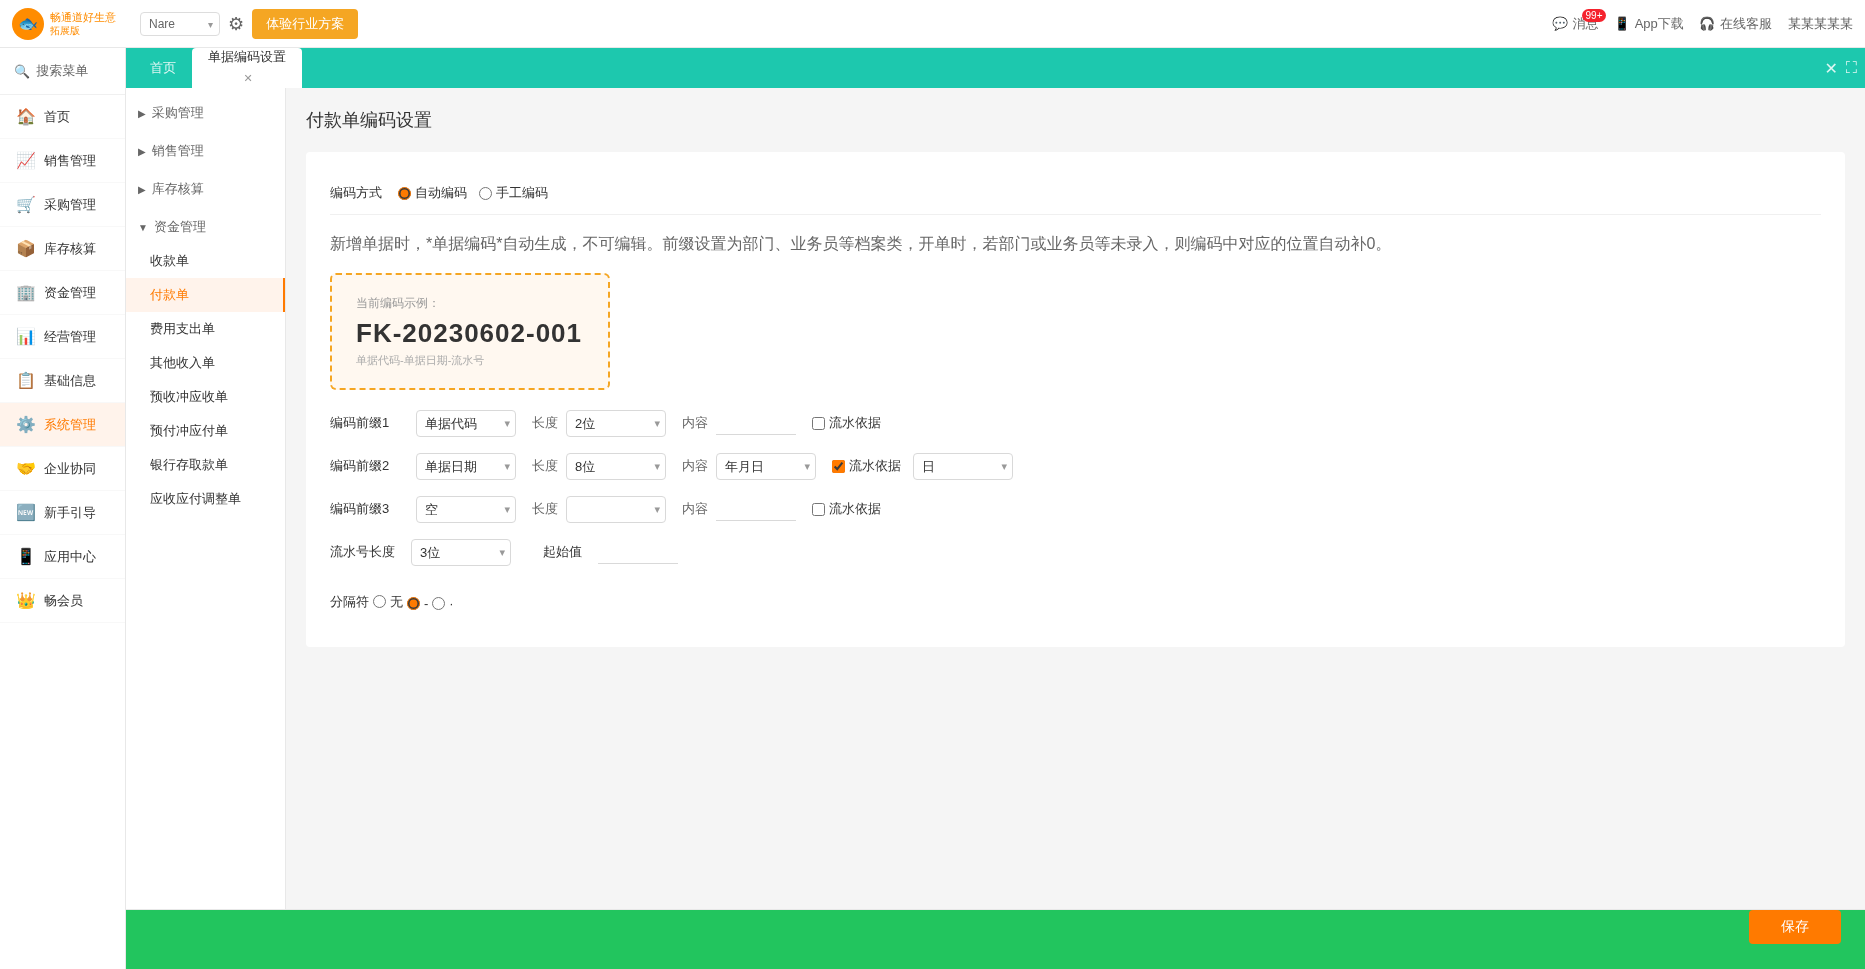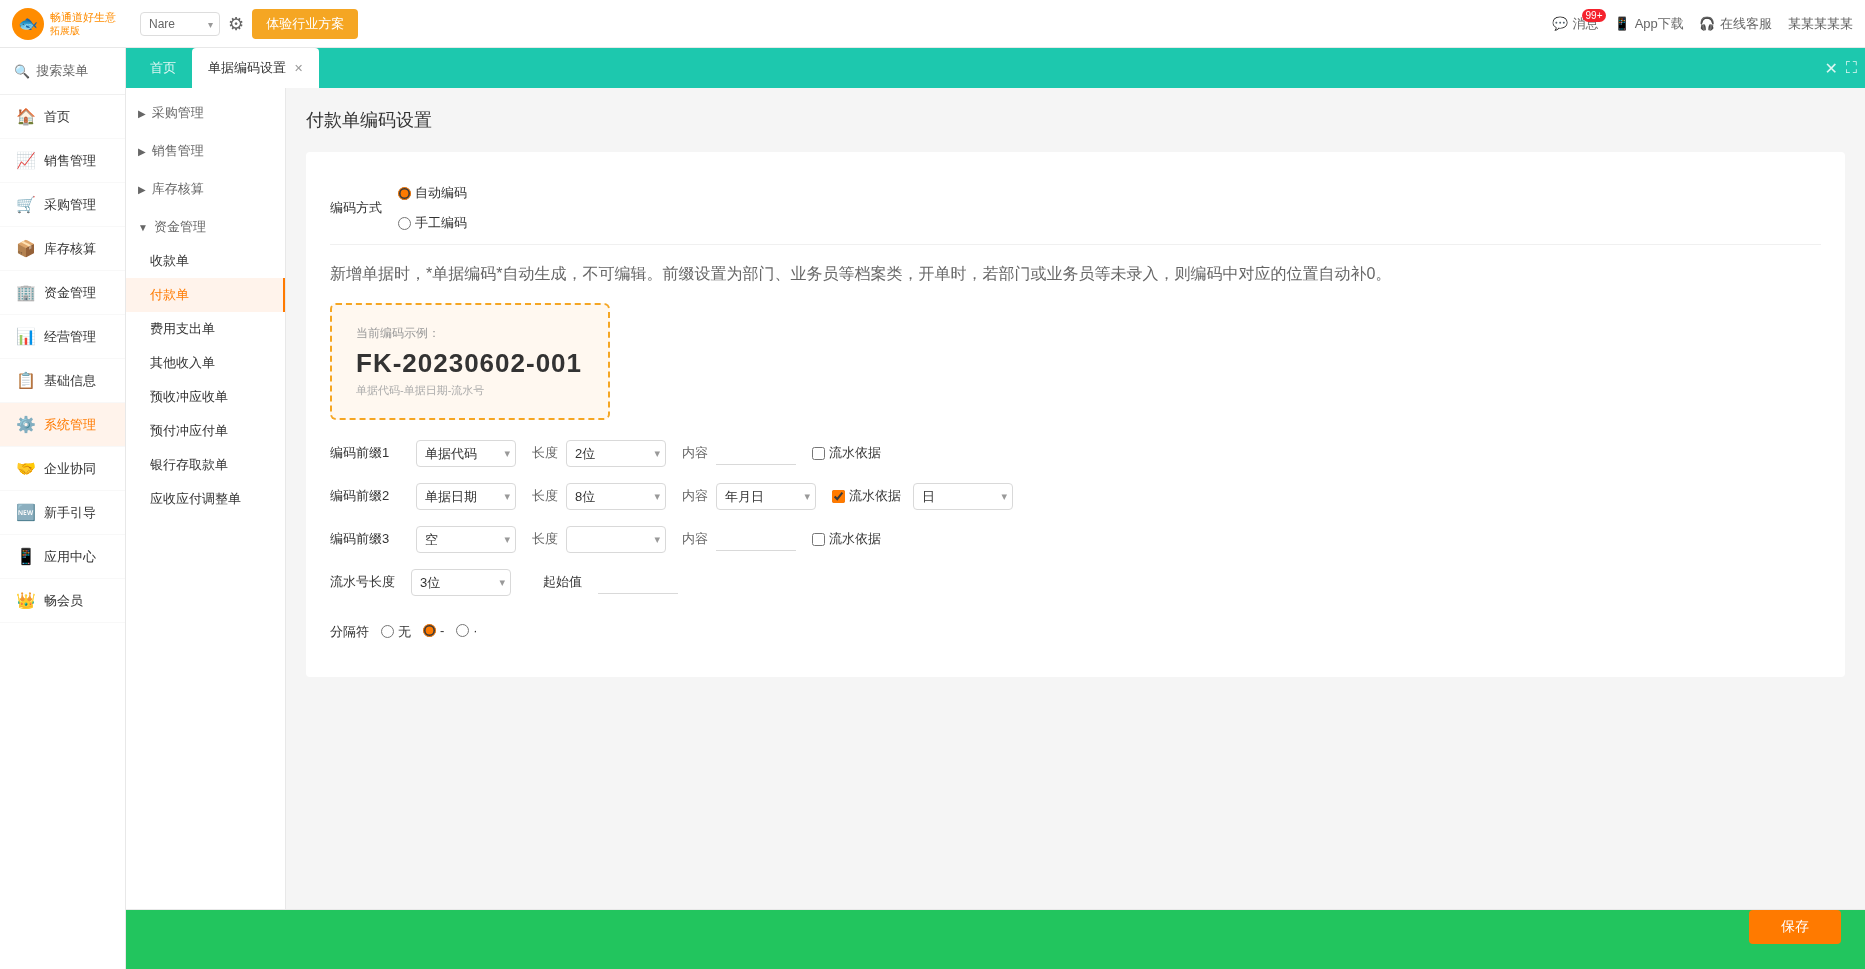--- a/index.html
+++ b/index.html
@@ -160,6 +160,7 @@
       background: #fff;
       color: #333;
       border-radius: 4px 4px 0 0;
+      flex-direction: column;
     }
     .nav-tab-close {
       font-size: 11px;

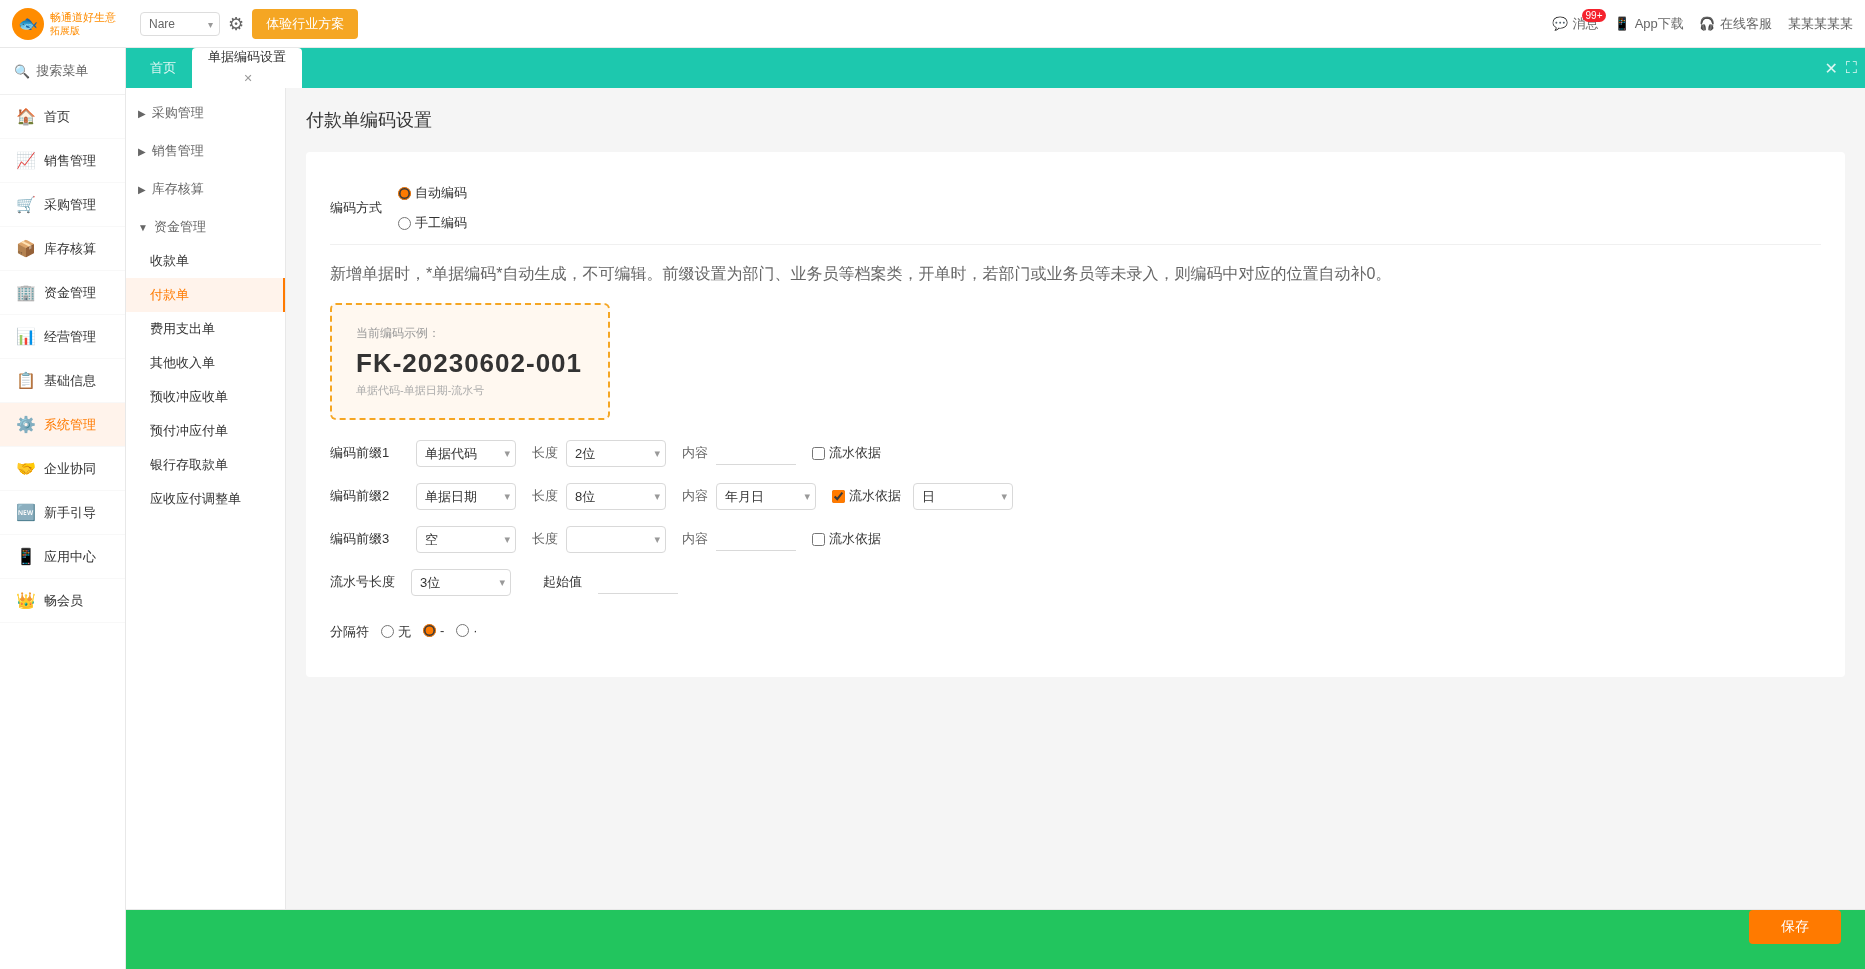--- a/index.html
+++ b/index.html
@@ -257,7 +257,7 @@
       margin-bottom: 16px;
     }
     .encoding-label { font-size: 13px; color: #333; }
-    .radio-group { display: flex; align-items: center; gap: 12px; flex-direction: column; }
+    .radio-group { display: flex; align-items: center; gap: 12px; }
     .radio-item { display: flex; align-items: center; gap: 4px; cursor: pointer; font-size: 13px; }
     .radio-item input[type="radio"] { accent-color: #ff7a00; }
 

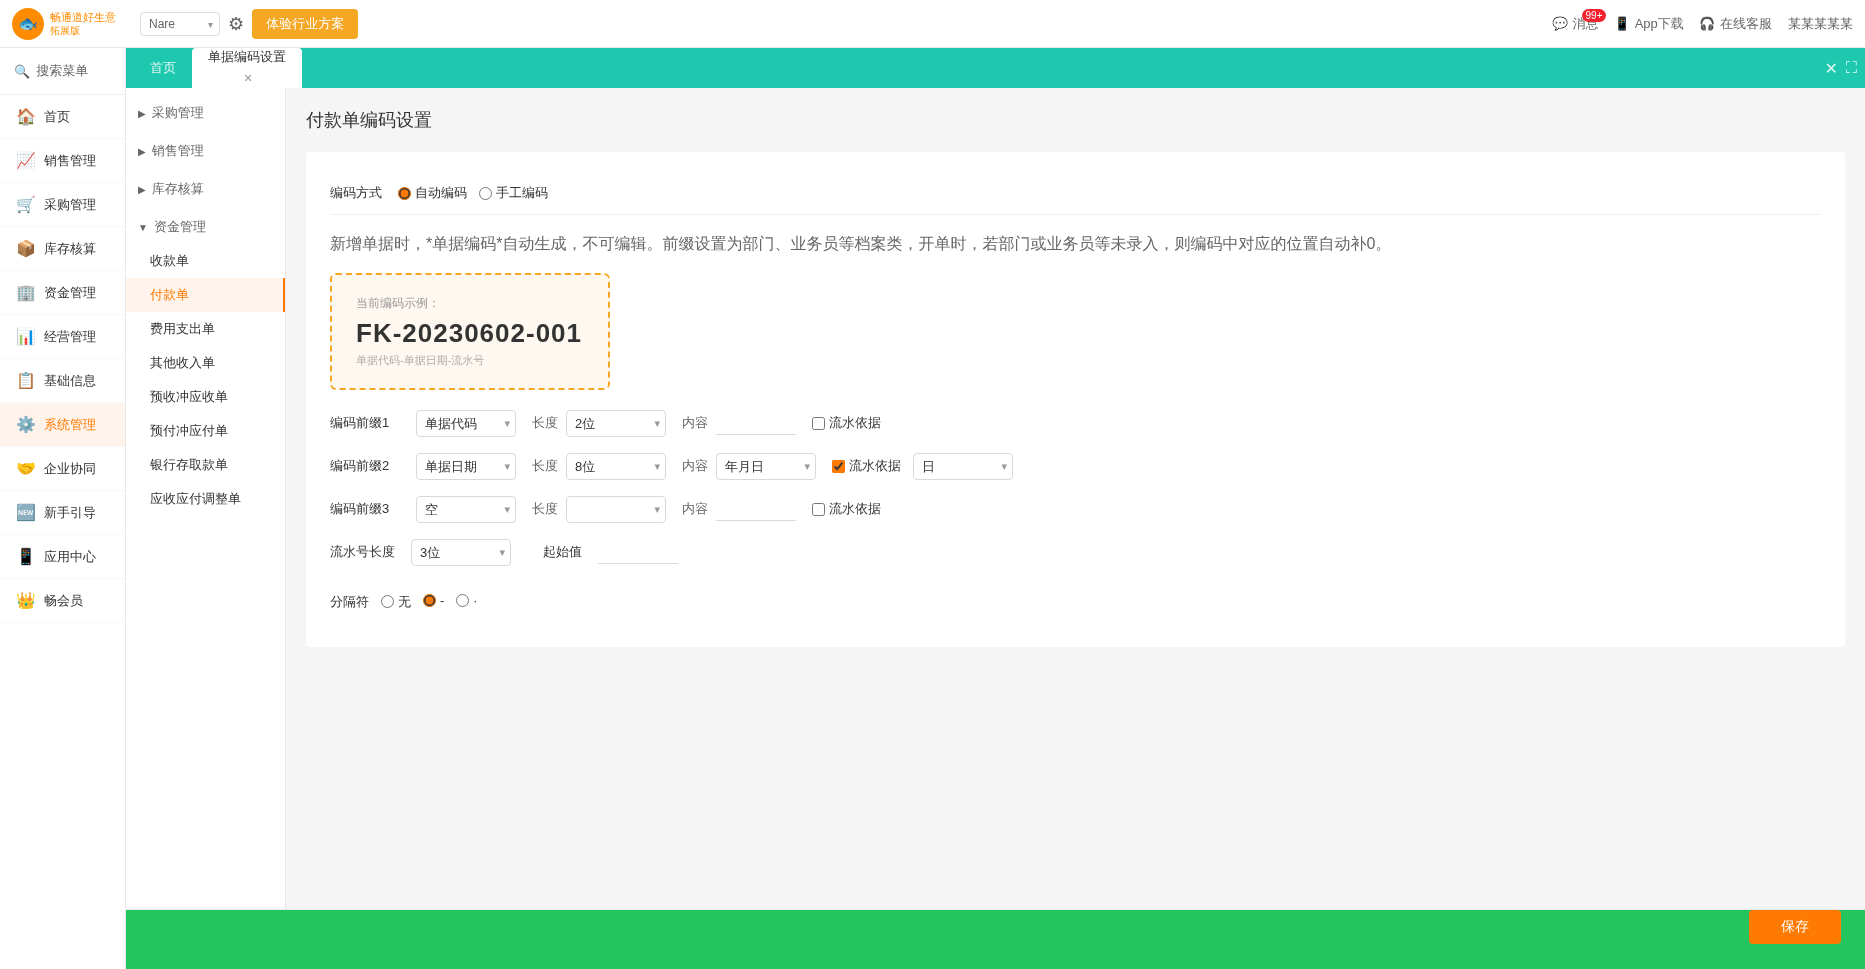--- a/index.html
+++ b/index.html
@@ -363,8 +363,8 @@
     
     .separator-row {
       display: flex;
-      align-items: flex-start;
-      gap: 12px;
+      align-items: flex-end;
+      gap: 4px;
       margin-bottom: 16px;
     }
 

